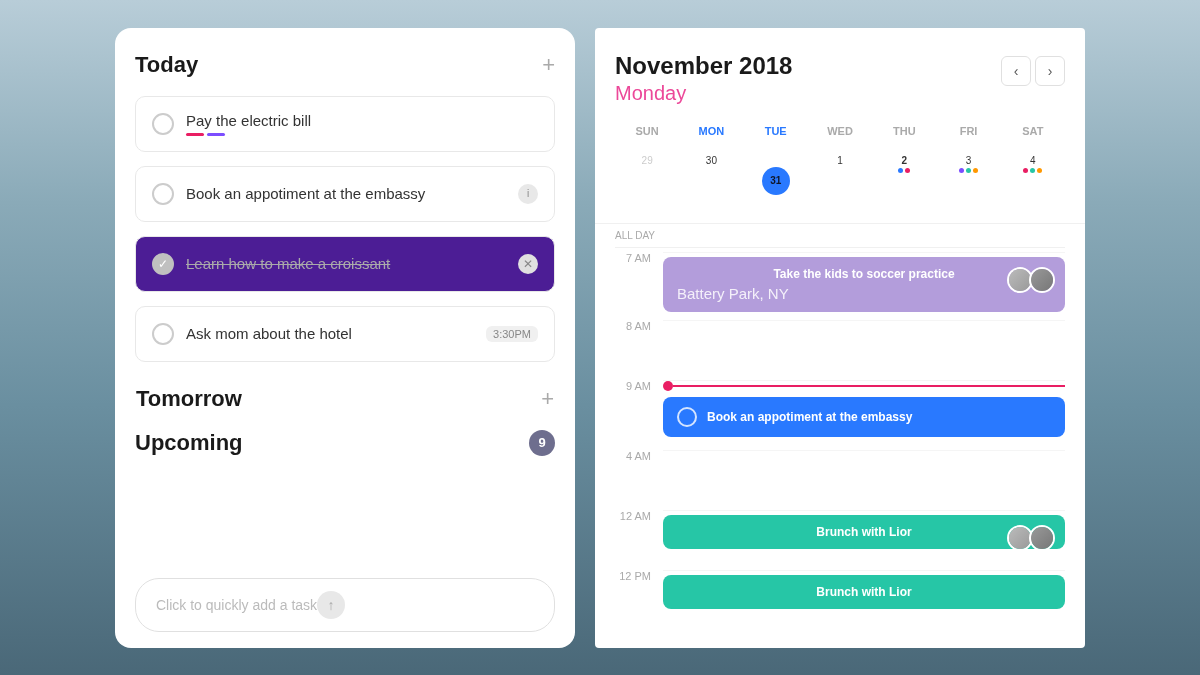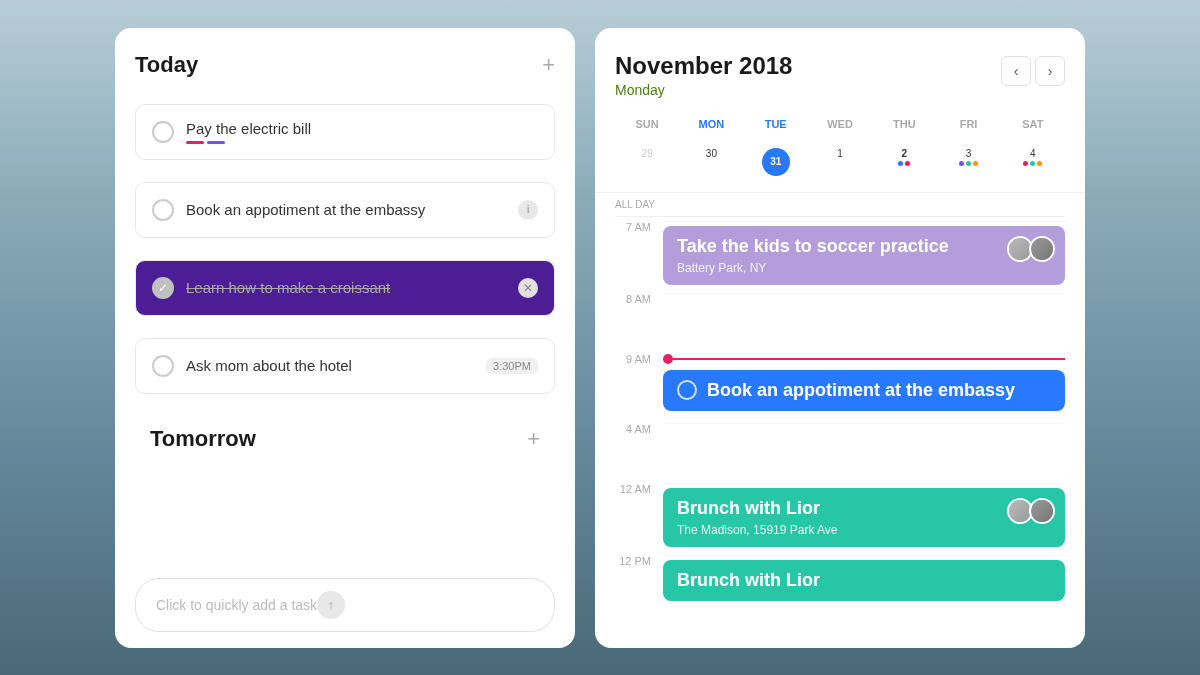--- a/index.html
+++ b/index.html
@@ -25,7 +25,7 @@
       padding: 24px 20px 16px;
       display: flex;
       flex-direction: column;
-      gap: 12px;
+      gap: 4px;
       overflow: hidden;
     }
 

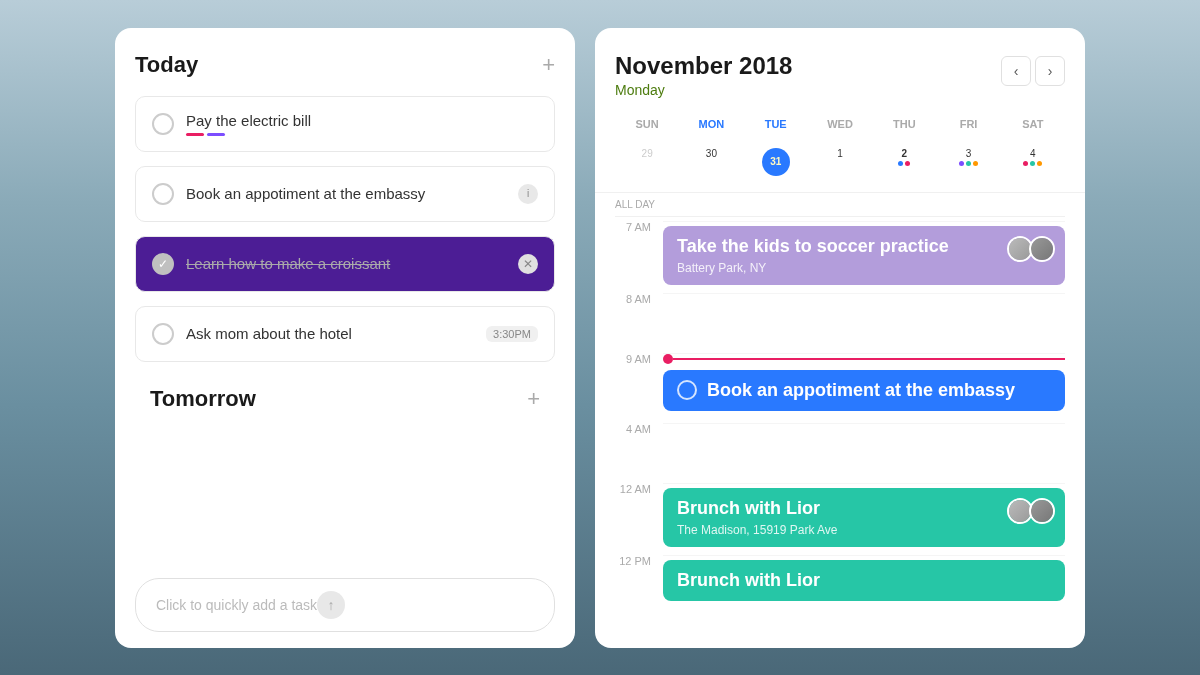--- a/index.html
+++ b/index.html
@@ -206,7 +206,7 @@
     
     .right-panel {
       background: #fff;
-      border-radius: 16px;
+      border-radius: 4px;
       width: 490px;
       height: 620px;
       padding: 24px 20px 0;

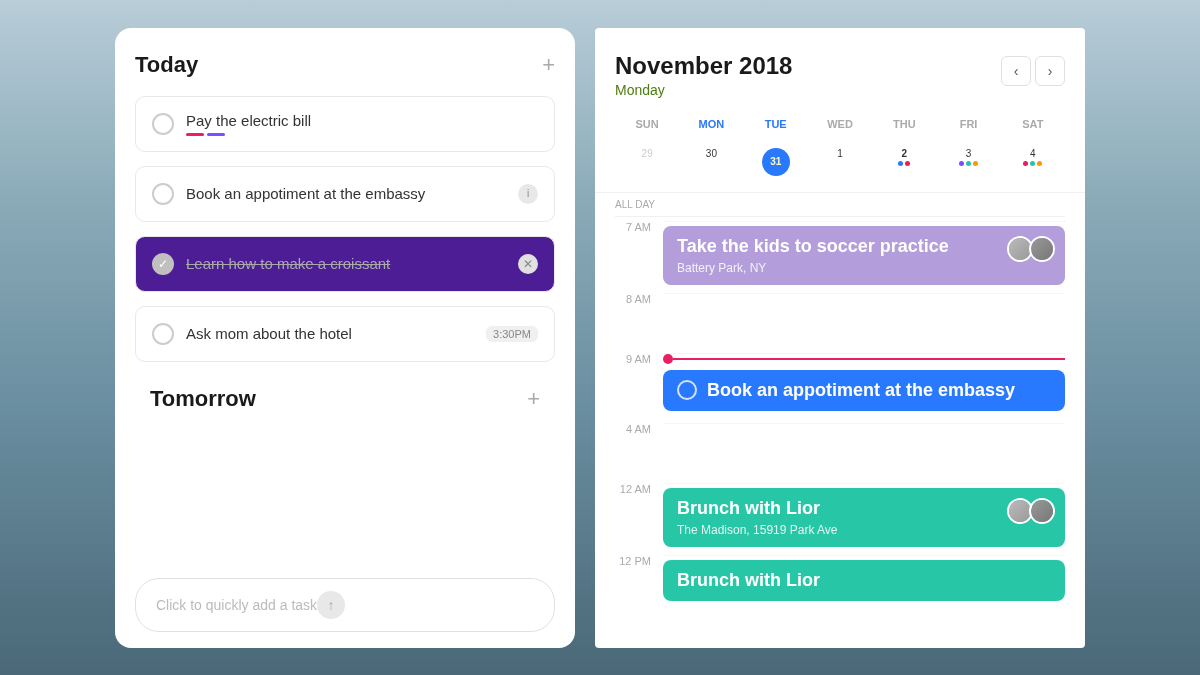--- a/index.html
+++ b/index.html
@@ -229,8 +229,8 @@
     }
 
     .cal-subtitle {
-      font-size: 14px;
-      color: #4d7c0f;
+      font-size: 20px;
+      color: #ec4899;
       margin-top: 2px;
     }
 

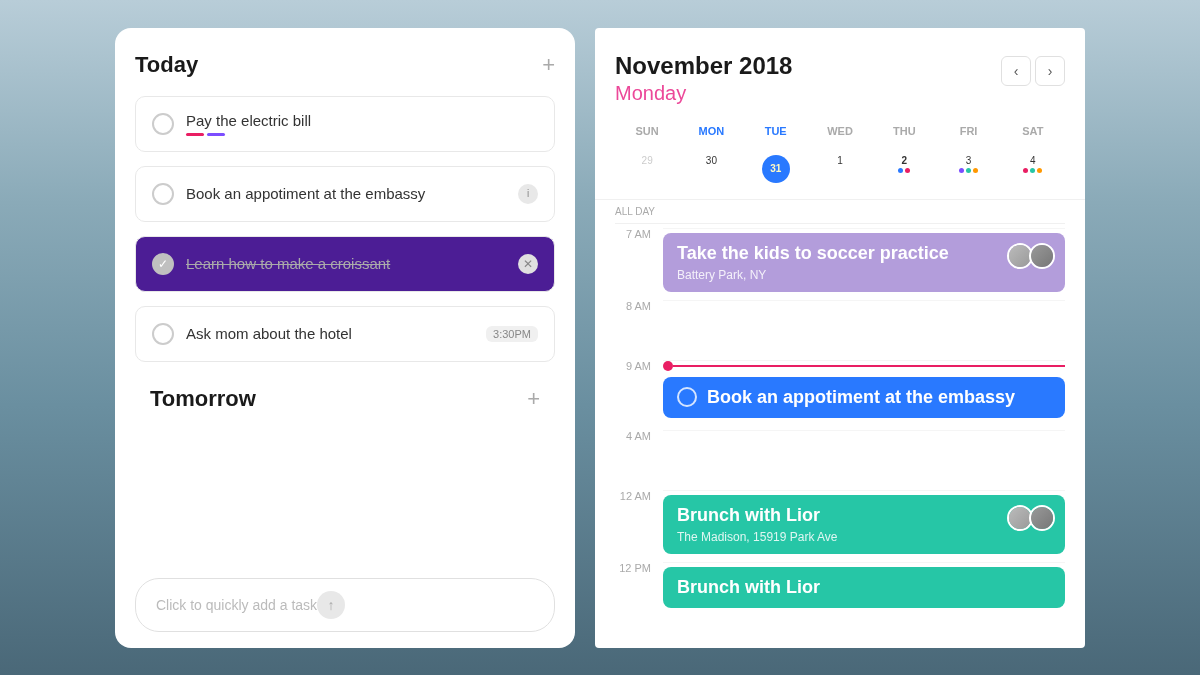--- a/index.html
+++ b/index.html
@@ -285,14 +285,14 @@
     .cal-date-cell.muted { color: #ccc; }
     .cal-date-cell.today .date-num {
       background: #2979ff;
-      color: #fef9c3;
+      color: #0f172a;
       border-radius: 50%;
       width: 28px;
       height: 28px;
       display: flex;
       align-items: center;
       justify-content: center;
-      margin: 0 auto;
+      margin: 12px auto;
       font-weight: 700;
     }
     .cal-date-cell.bold-date { font-weight: 700; }

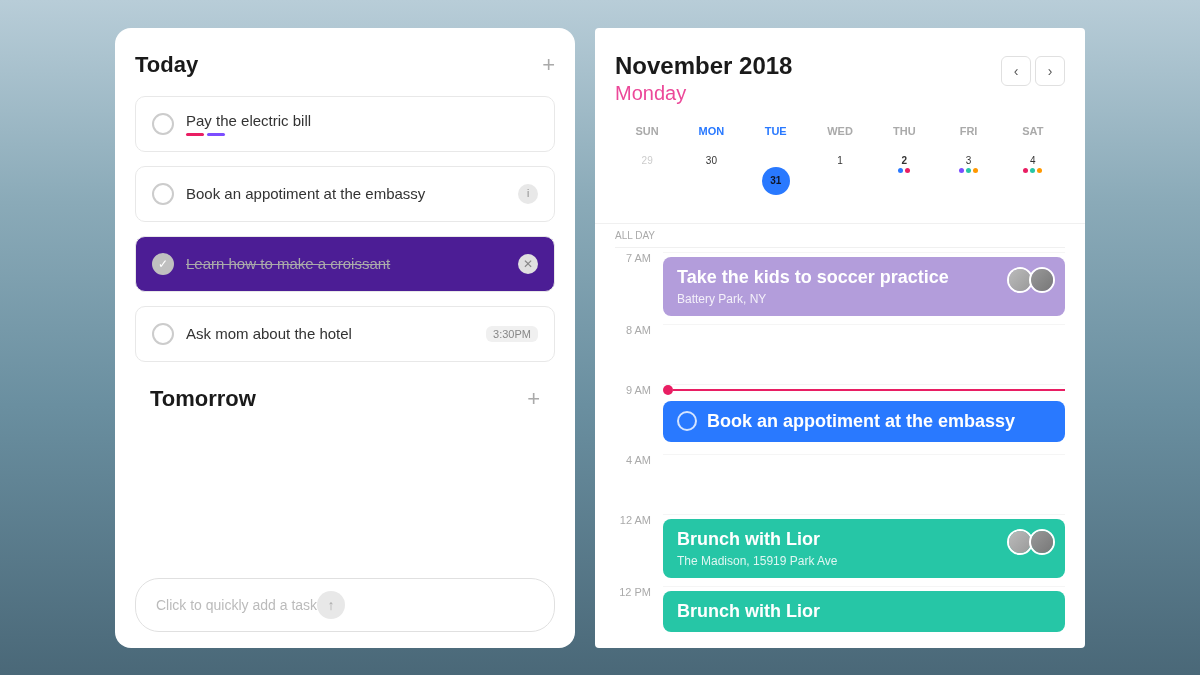--- a/index.html
+++ b/index.html
@@ -390,9 +390,10 @@
     }
 
     .event-title {
-      font-size: 18px;
+      font-size: 12px;
       font-weight: 600;
       color: white;
+      text-align: center;
     }
 
     .event-location {

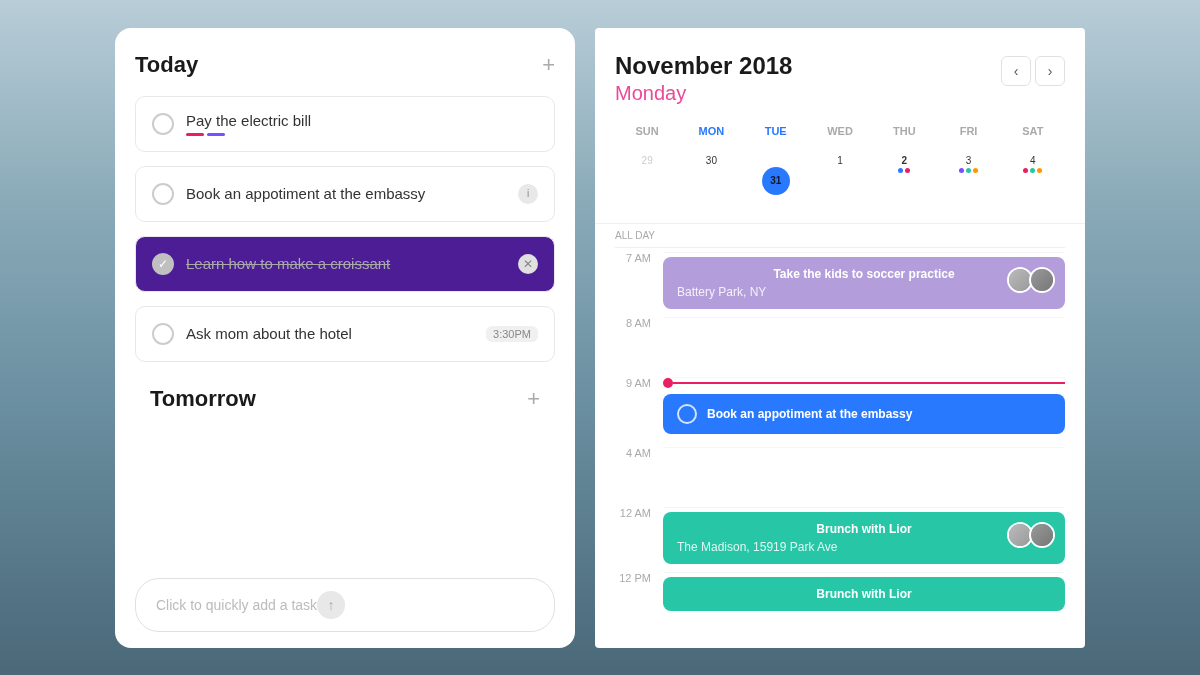--- a/index.html
+++ b/index.html
@@ -397,7 +397,7 @@
     }
 
     .event-location {
-      font-size: 12px;
+      font-size: 15px;
       color: rgba(255,255,255,0.85);
       margin-top: 4px;
     }

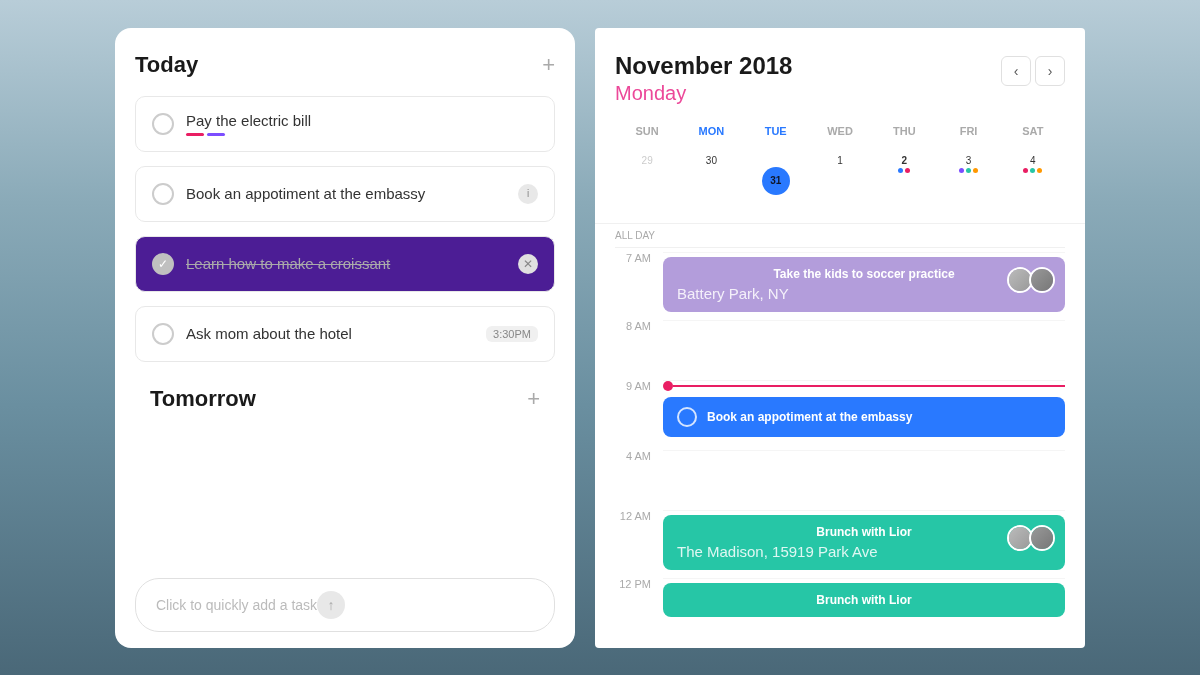--- a/index.html
+++ b/index.html
@@ -156,7 +156,7 @@
     }
 
     .section-divider {
-      margin: 10px 15px 14px;
+      margin: 10px 1px 14px;
     }
 
     .upcoming-header {

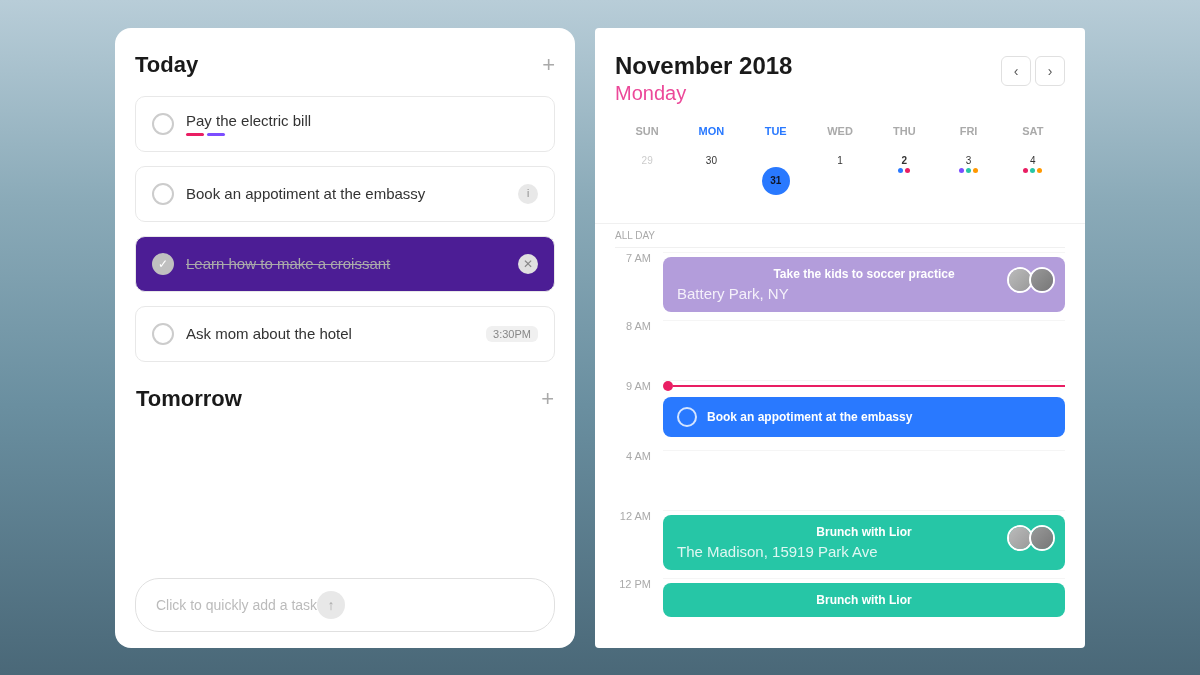--- a/index.html
+++ b/index.html
@@ -512,6 +512,10 @@
     <button class="add-btn">+</button>
   </div>
 
+  <div class="upcoming-header">
+    <span class="section-title">Upcoming</span>
+    <div class="badge-count">9</div>
+  </div>
 
   <div style="flex:1;"></div>
   <div class="quick-add">

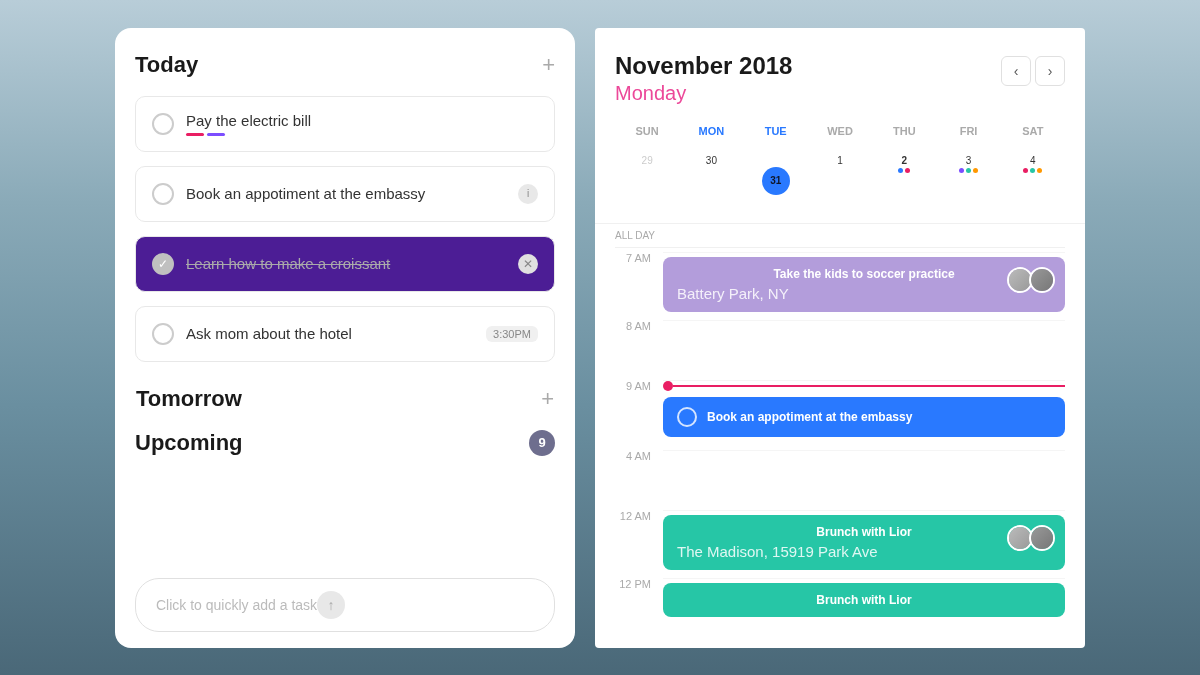--- a/index.html
+++ b/index.html
@@ -651,7 +651,6 @@
       <div class="time-content">
         <div class="event-block teal">
           <div class="event-title">Brunch with Lior</div>
-          <div class="event-location">The Madison, 15919 Park Ave</div>
           <div class="event-avatars">
             <div class="avatar-circle">
                 <div class="avatar-inner" style="background:linear-gradient(135deg,#bbb,#999);"></div>

